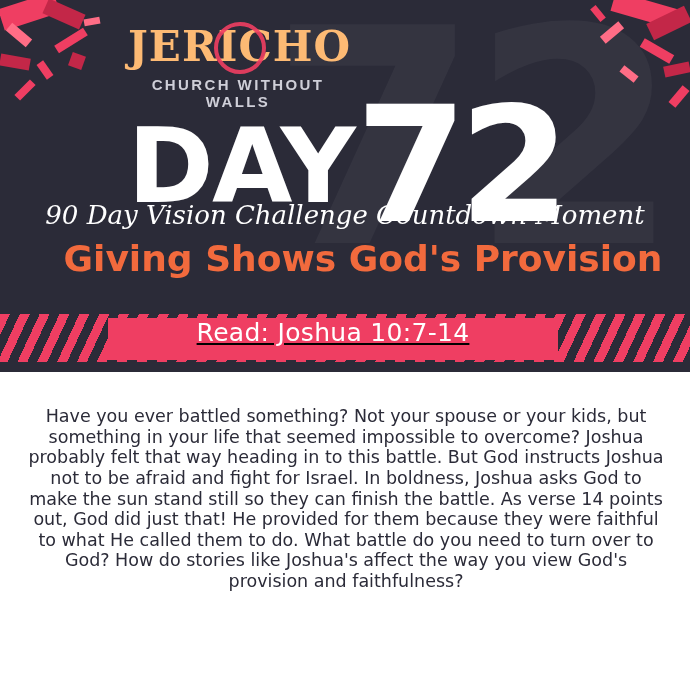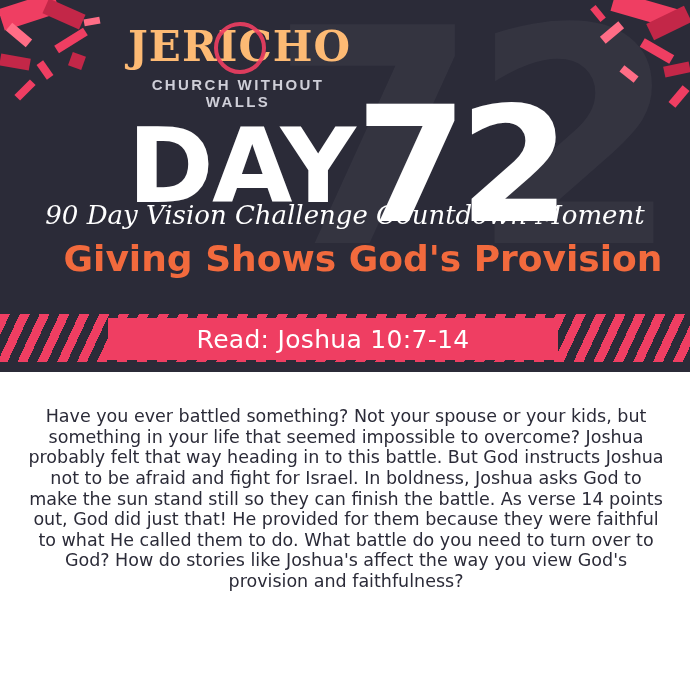--- a/index.html
+++ b/index.html
@@ -173,8 +173,9 @@
     background: #ef3e62;
     z-index: 3;
     display: flex;
-    align-items: center;
+    align-items: flex-start;
     justify-content: center;
+    text-decoration: underline;
   }
   .read-text {
     font-family: "DejaVu Sans", sans-serif;

